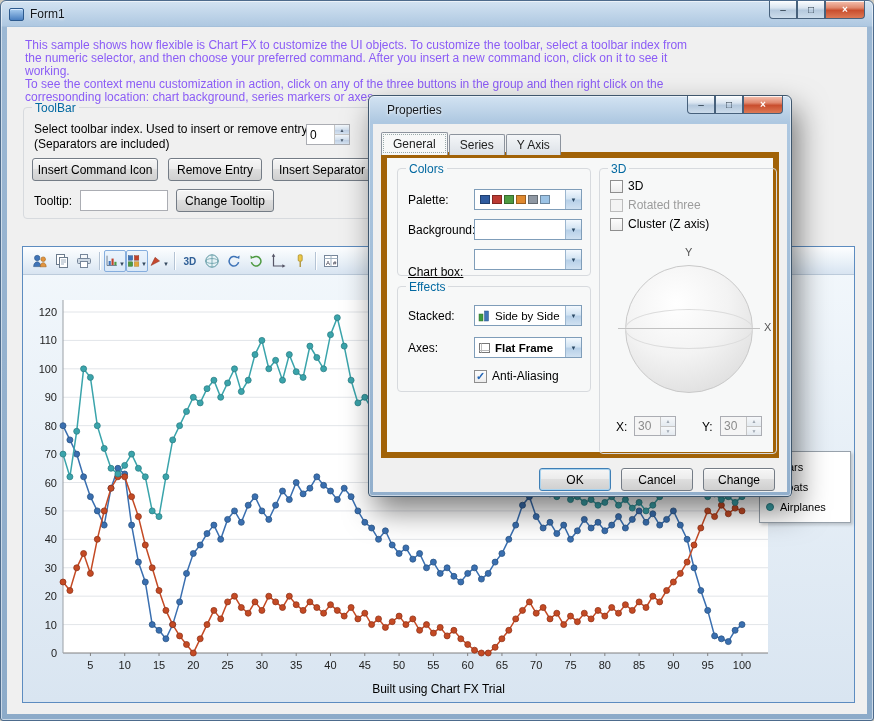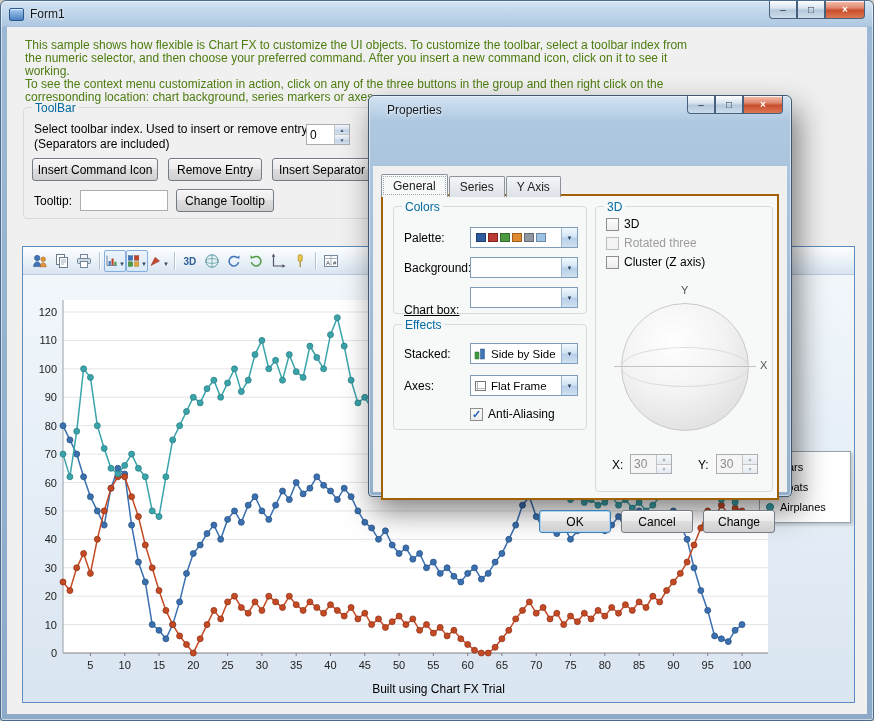--- a/index.html
+++ b/index.html
@@ -45,7 +45,7 @@
   .client { position:absolute; left:6px; top:26px; right:6px; bottom:6px; background:#f0f0f0; }
 
   
-  .description { position:absolute; left:18px; top:12px; width:664px; font-size:12px; line-height:13px; color:#4d7c0f; }
+  .description { position:absolute; left:18px; top:12px; width:664px; font-size:12px; line-height:13px; color:#8b5cf6; }
   .description p { margin:0; }
 
   

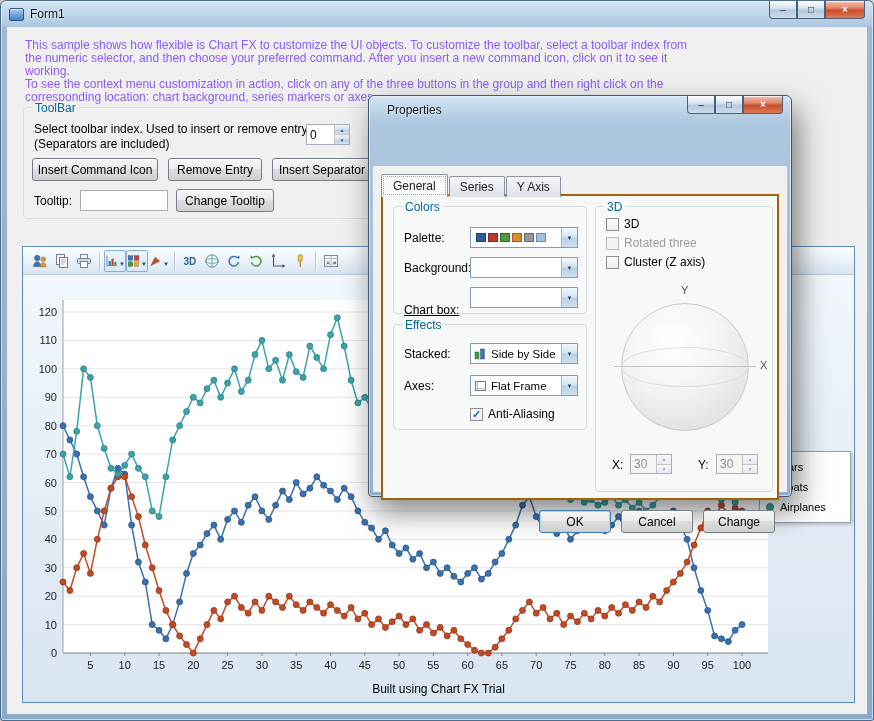--- a/index.html
+++ b/index.html
@@ -113,7 +113,7 @@
     box-shadow:inset 0 0 0 1px rgba(255,255,255,.5), 6px 14px 30px rgba(0,0,0,.5);
   }
   .dialog .titlebar { height:27px;padding-left:12px; }
-  .dialog-client { position:absolute; left:4px; top:28px; right:4px; bottom:4px; background:#f0f0f0;margin-top:42px; }
+  .dialog-client { position:absolute; left:4px; top:28px; right:4px; bottom:4px; background:#f0f0f0; }
 
   .tabstrip { position:absolute; left:8px; top:7px; display:flex; align-items:flex-end; z-index:2; }
   .tab { font-size:12px; padding:3px 10px; border:1px solid #8c939d; border-bottom:none;

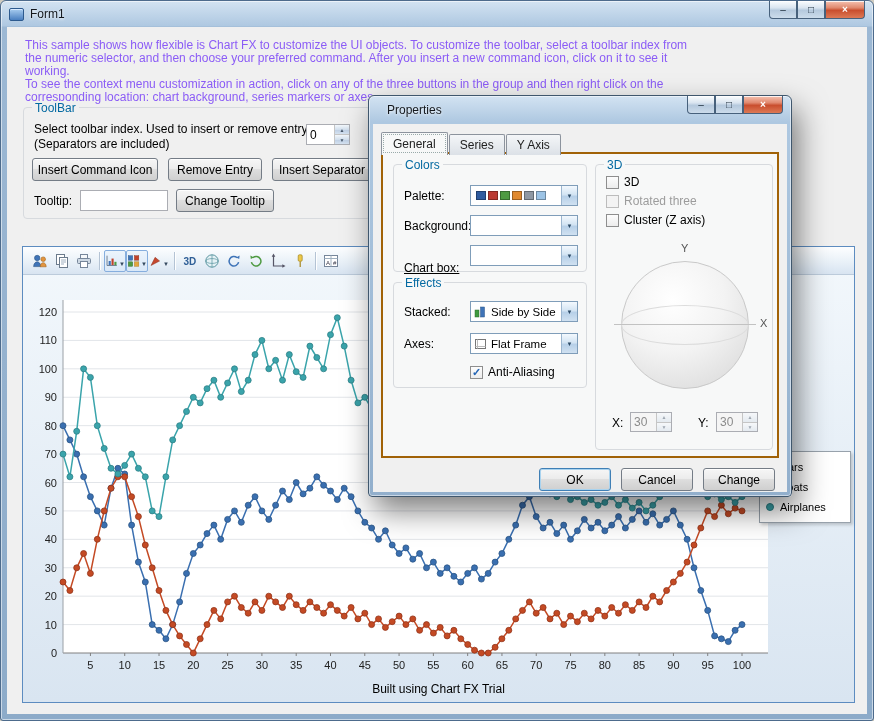--- a/index.html
+++ b/index.html
@@ -122,7 +122,7 @@
   .tab.active { background:#f7f8f8; padding:4px 11px; z-index:3; outline:1px dotted #9aa; outline-offset:-3px; }
 
   .tabpage { position:absolute; left:8px; top:28px; width:398px; height:306px;
-    border:2px solid #a16207; background:#f7f8f8; }
+    border:6px solid #a16207; background:#f7f8f8; }
 
   .colors-group  { left:10px;  top:10px;  width:194px; height:108px; }
   .effects-group { left:10px;  top:128px; width:194px; height:106px; }

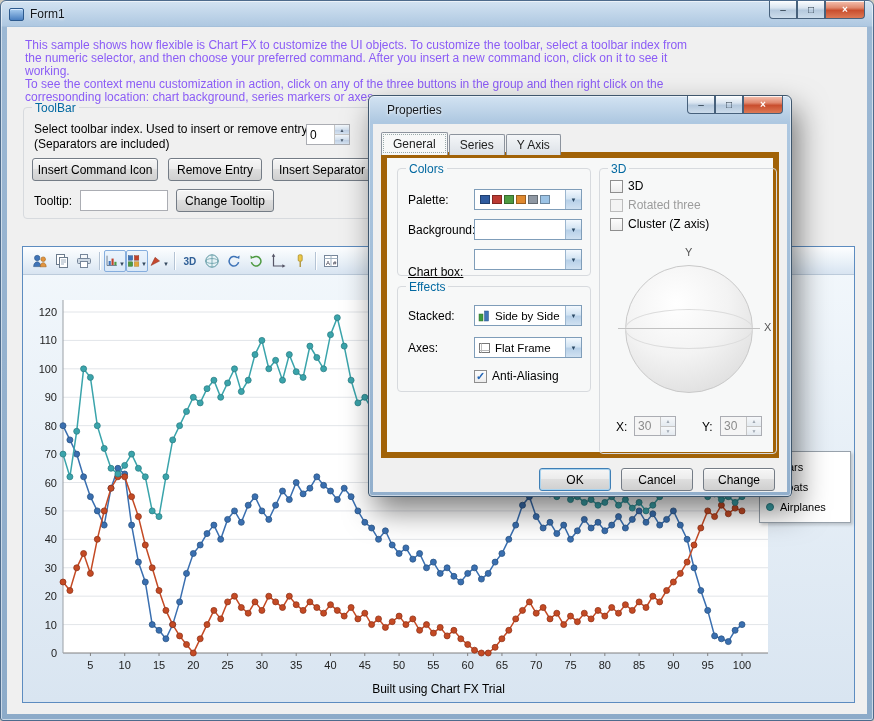--- a/index.html
+++ b/index.html
@@ -776,7 +776,7 @@
           <div class="combo-btn"></div>
         </div>
         <div class="row-label" style="left:10px;top:54px;">Axes:</div>
-        <div class="combo" style="left:76px;top:50px;width:108px;">
+        <div class="combo" style="left:76px;top:50px;width:108px;font-weight:bold;">
           <span class="mini-icon">
             <svg width="13" height="12">
                 <rect x="1.5" y="1.5" width="10" height="9" fill="#fff" stroke="#777"></rect>

